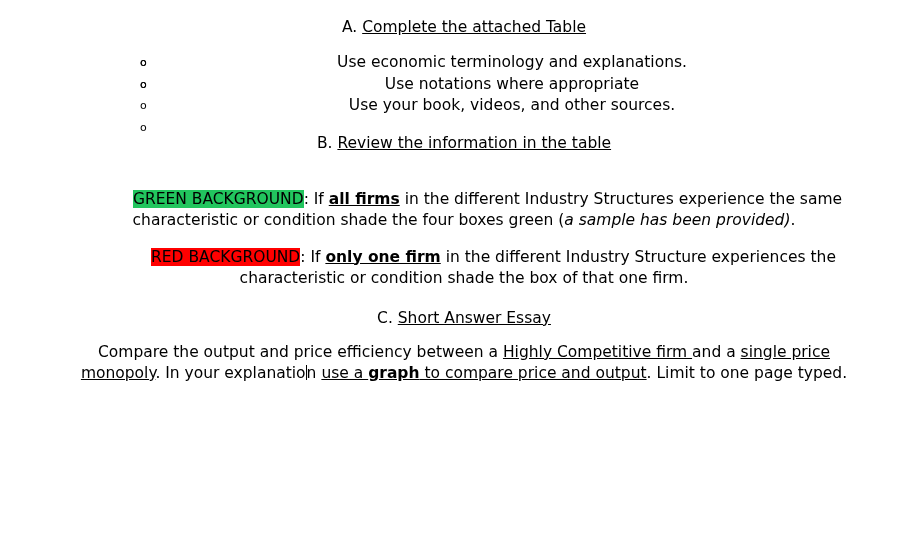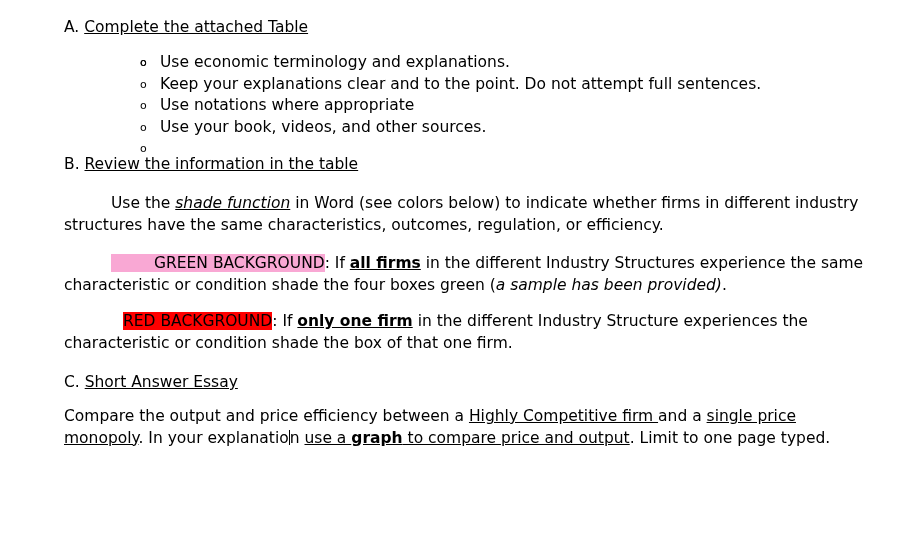--- a/index.html
+++ b/index.html
@@ -23,6 +23,7 @@
     background: #ffffff;
     padding: 0;
     box-sizing: border-box;
+    text-align: center;
   }
 
   .doc {

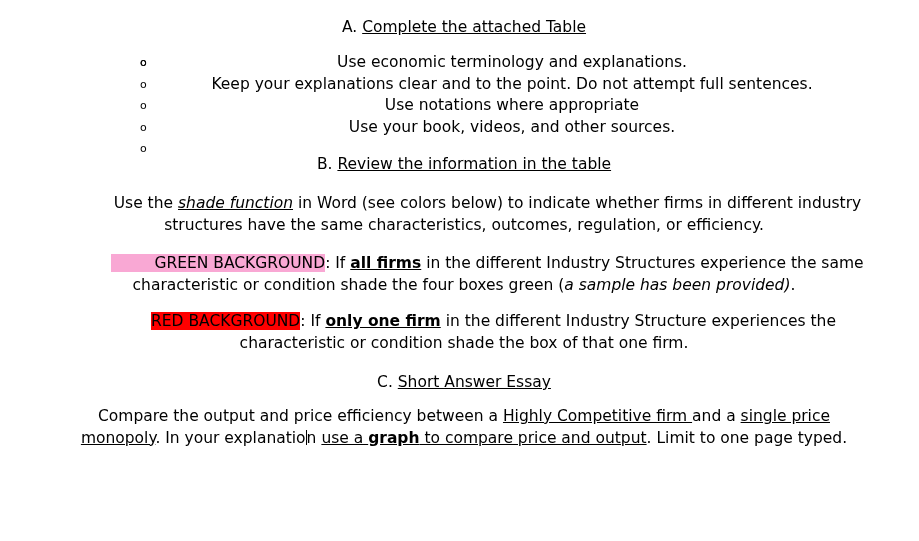--- a/index.html
+++ b/index.html
@@ -123,7 +123,6 @@
       </li>
       <li>
         <span class="marker">o</span>
-        <span>Keep your explanations clear and to the point. Do not attempt full sentences.</span>
       </li>
       <li>
         <span class="marker">o</span>

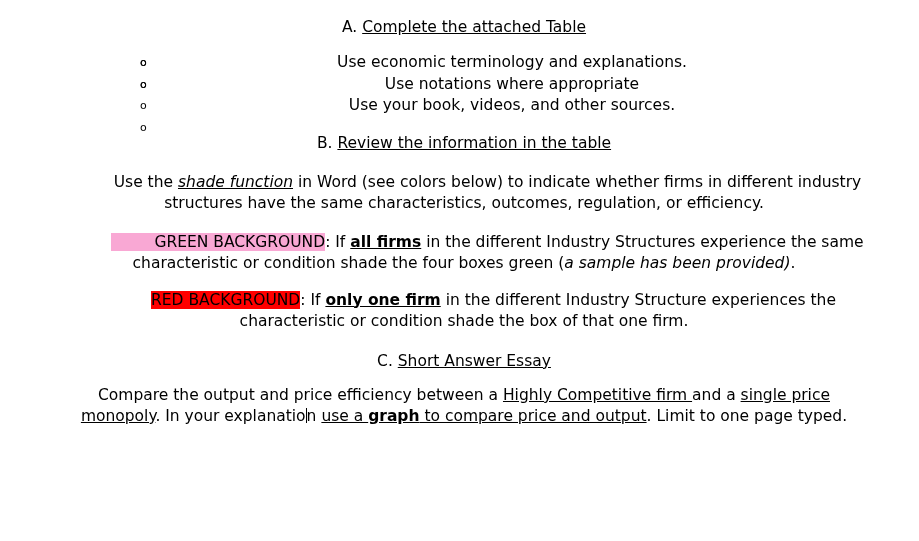--- a/index.html
+++ b/index.html
@@ -146,9 +146,6 @@
 
     <div class="gap-b-use"></div>
 
-    <p class="body-para">
-      <span class="indent-first"></span><span>Use the </span><span class="iu">shade function</span><span> in Word (see colors below) to indicate whether firms in different industry structures have the same characteristics, outcomes, regulation, or efficiency.</span>
-    </p>
 
     <div class="gap-use-green"></div>
 

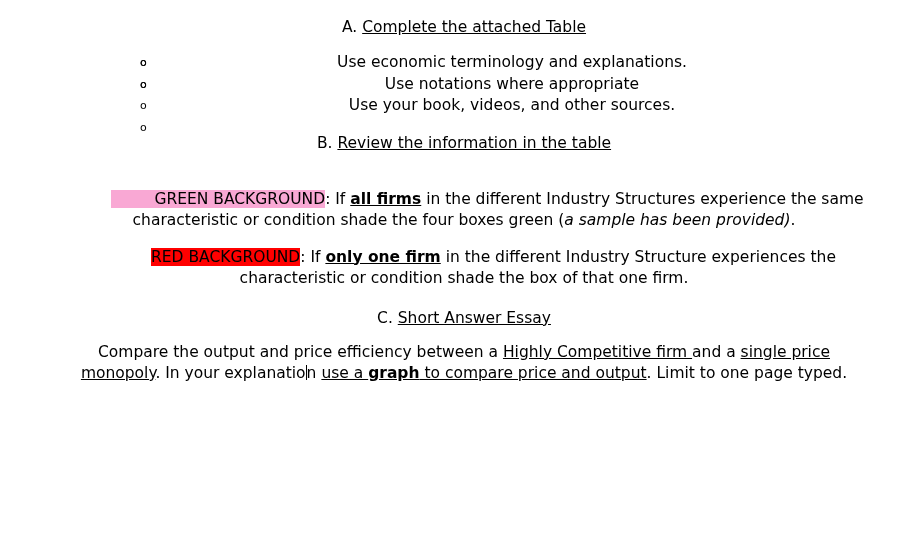--- a/index.html
+++ b/index.html
@@ -78,7 +78,7 @@
   .iu { font-style: italic; text-decoration: underline; }
   .bu { font-weight: bold; text-decoration: underline; }
 
-  .hl-green { background-color: #f9a8d4; padding-left: 43px; }
+  .hl-green { background-color: #22c55e; }
   .hl-red   { background-color: #ff0000; margin-left: 12px; }
 
   

